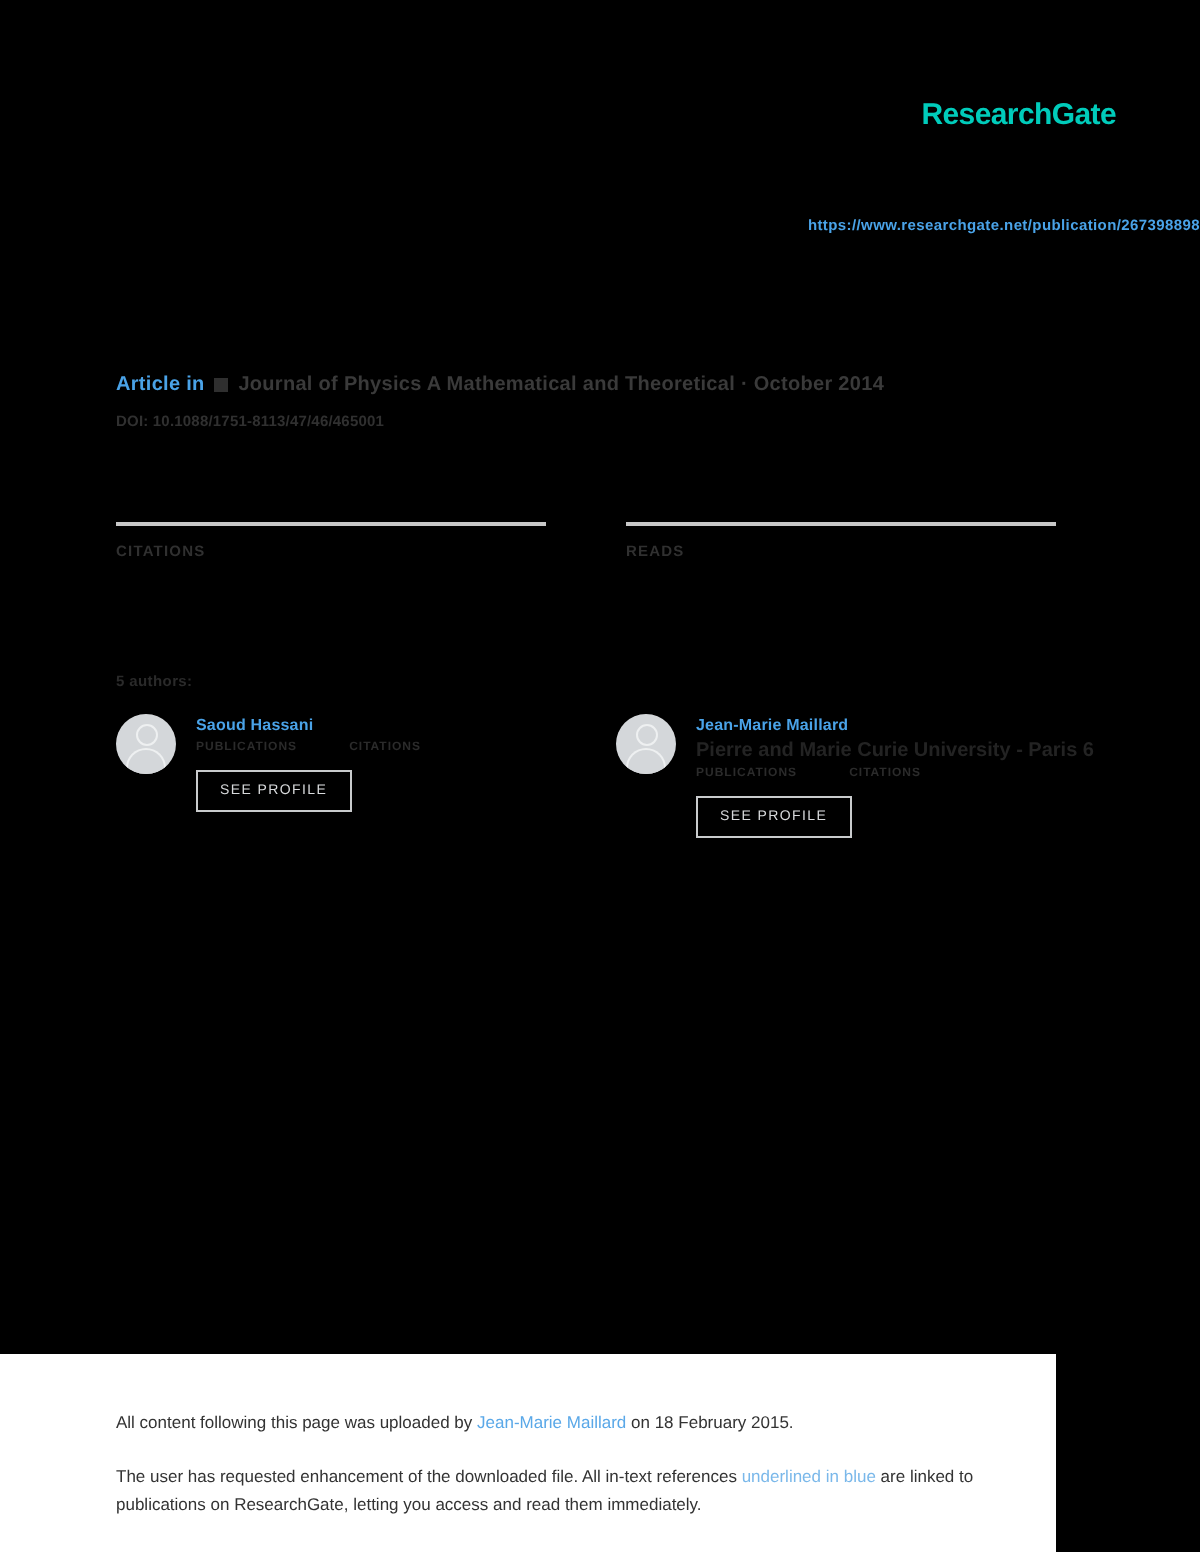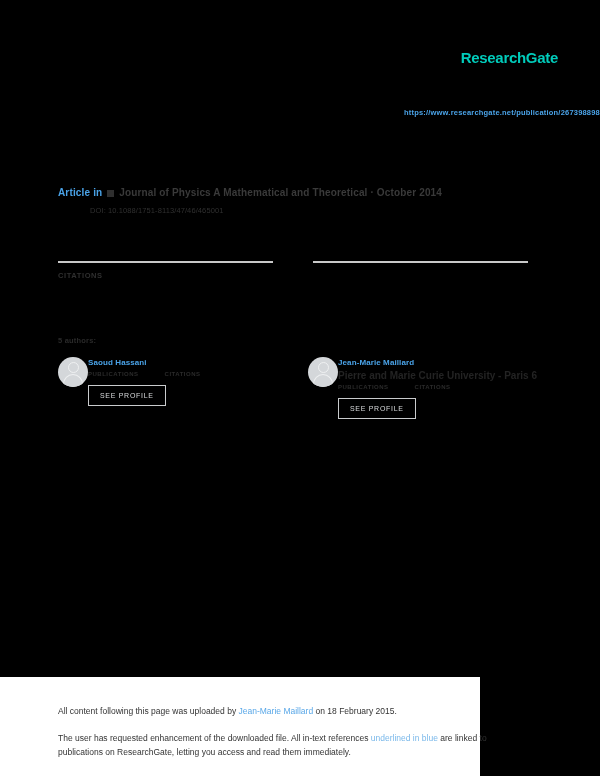--- a/index.html
+++ b/index.html
@@ -75,11 +75,10 @@
   .doi-line {
     margin-top: 7px;
     font-size: 7.5px;
-    font-weight: normal;
+    font-weight: bold;
     color: #303030;
     letter-spacing: 0.1px;
     white-space: nowrap;
-    margin-left: 32px;
   }
 
   

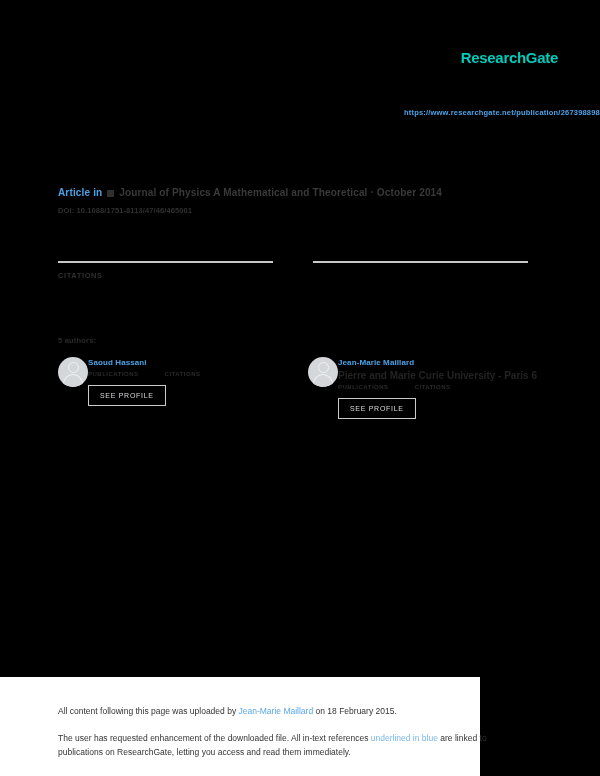--- a/index.html
+++ b/index.html
@@ -281,6 +281,7 @@
     </div>
     <div class="stat-col">
       <div class="stat-rule"></div>
+      <div class="stat-label">READS</div>
       <div class="stat-value"></div>
     </div>
   </div>

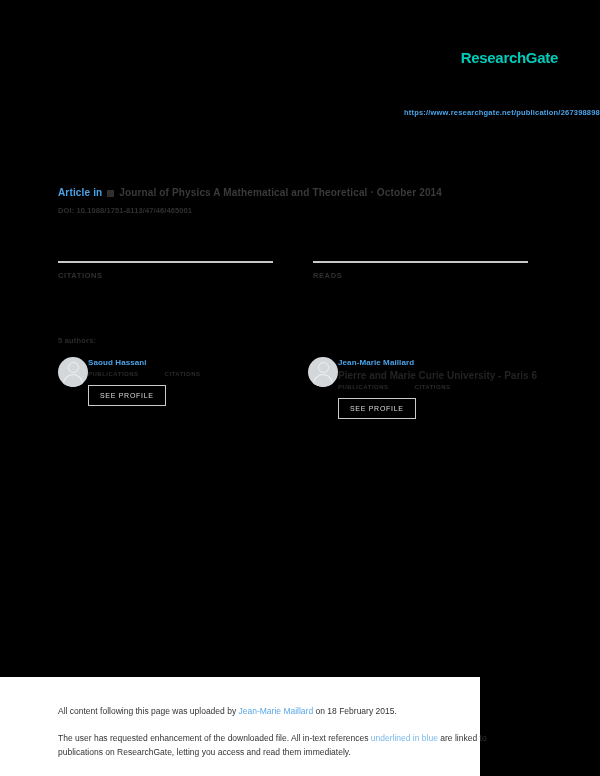--- a/index.html
+++ b/index.html
@@ -134,6 +134,7 @@
   .author-card {
     width: 220px;
     display: flex;
+    gap: 10px;
     align-items: flex-start;
   }
   .avatar {

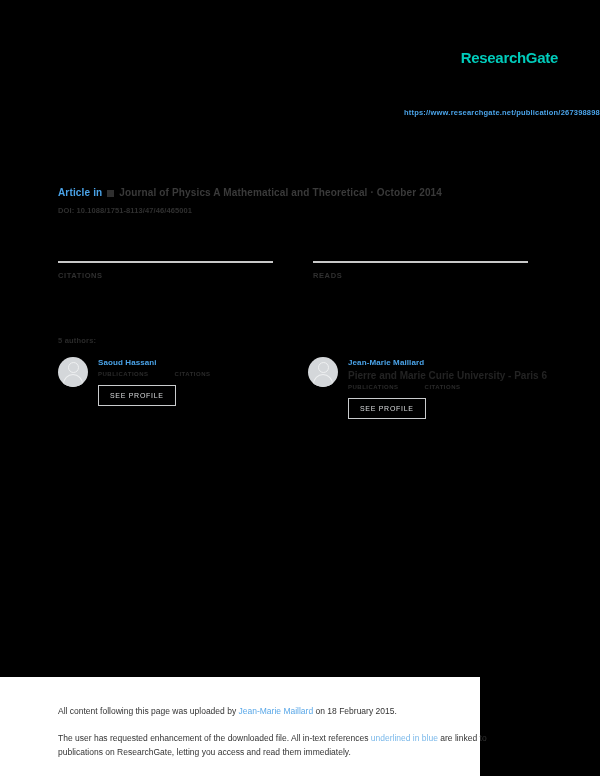--- a/index.html
+++ b/index.html
@@ -227,7 +227,7 @@
     position: absolute;
     left: 0;
     top: 677px;
-    width: 480px;
+    width: 528px;
     height: 99px;
     background: #ffffff;
   }

